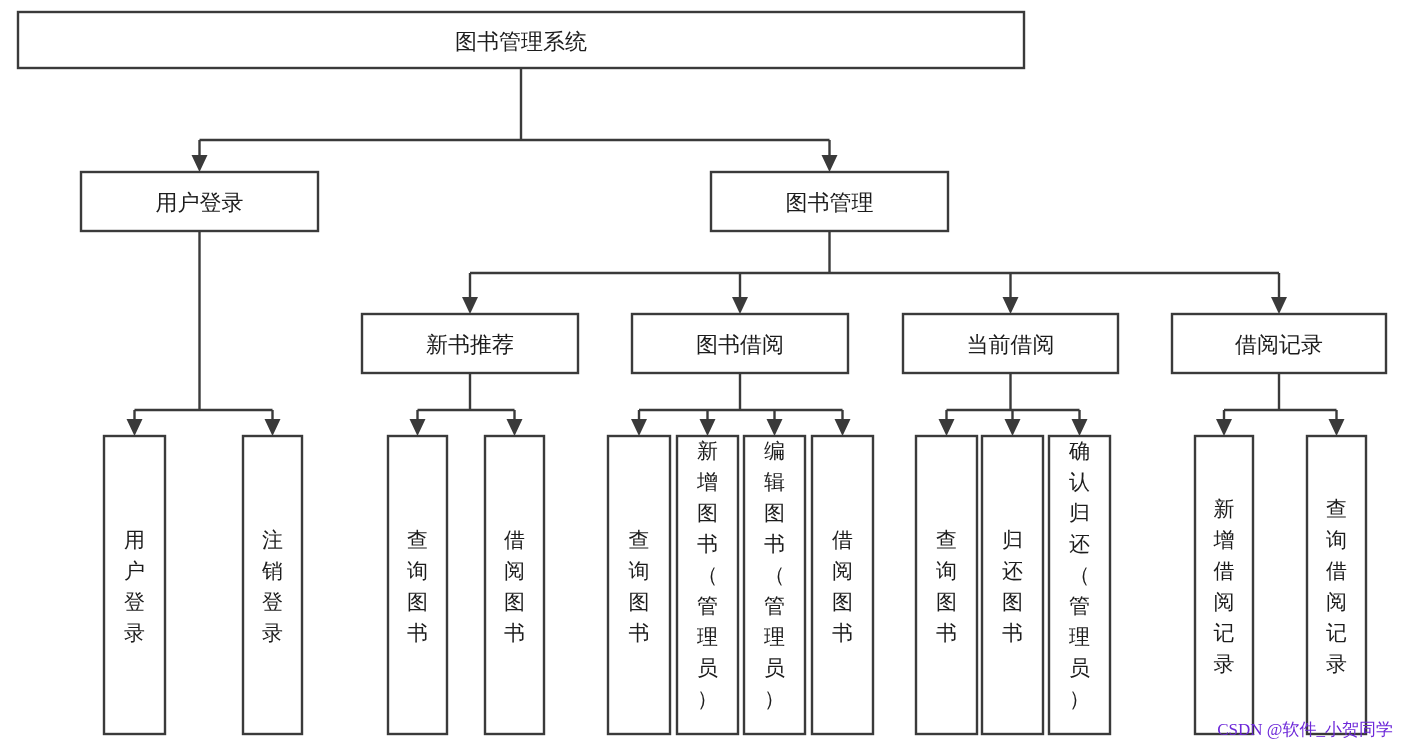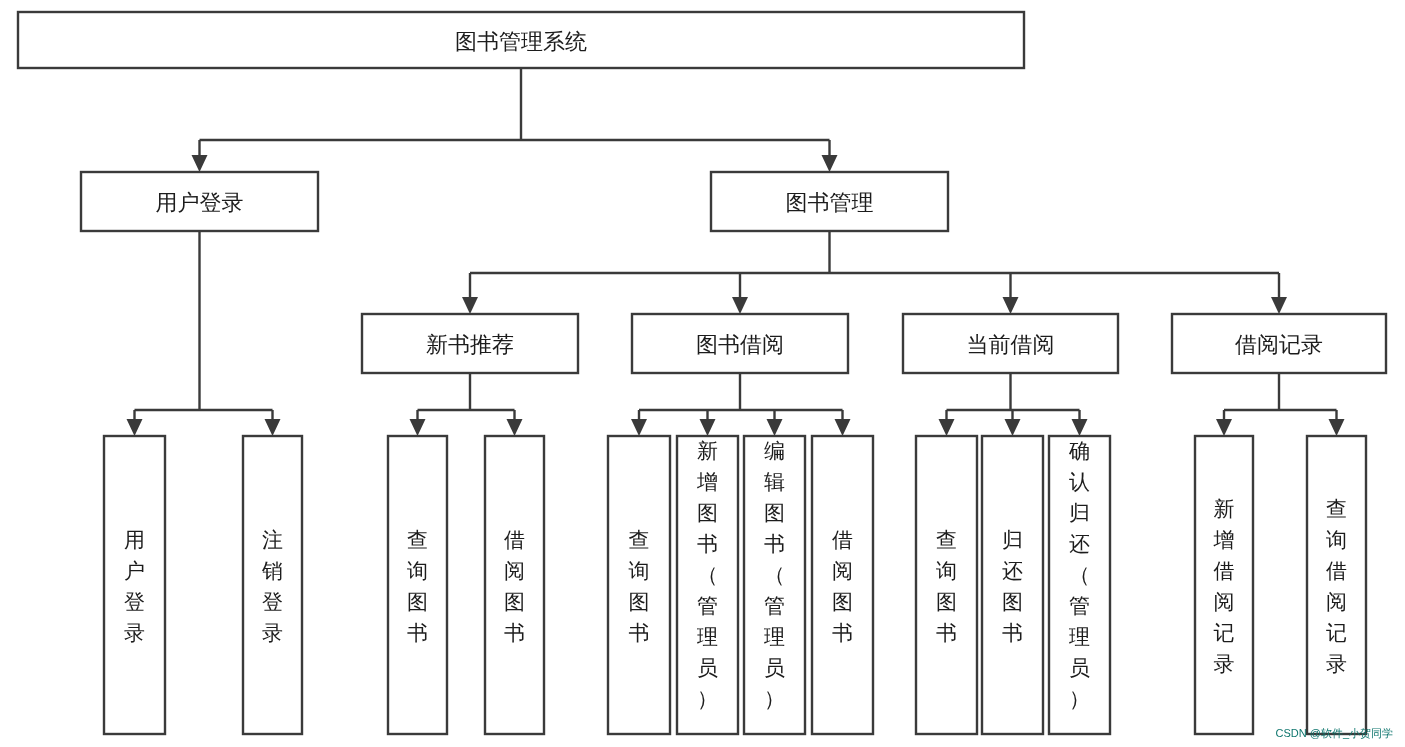--- a/index.html
+++ b/index.html
@@ -58,9 +58,9 @@
     position: absolute;
     right: 12px;
     bottom: 6px;
-    font-family: Liberation Sans, sans-serif;
-    font-size: 11px;
-    color: #0f766e;
+    font-family: Liberation Serif, serif;
+    font-size: 17px;
+    color: #6d28d9;
     white-space: nowrap;
     user-select: none;
     pointer-events: none;

